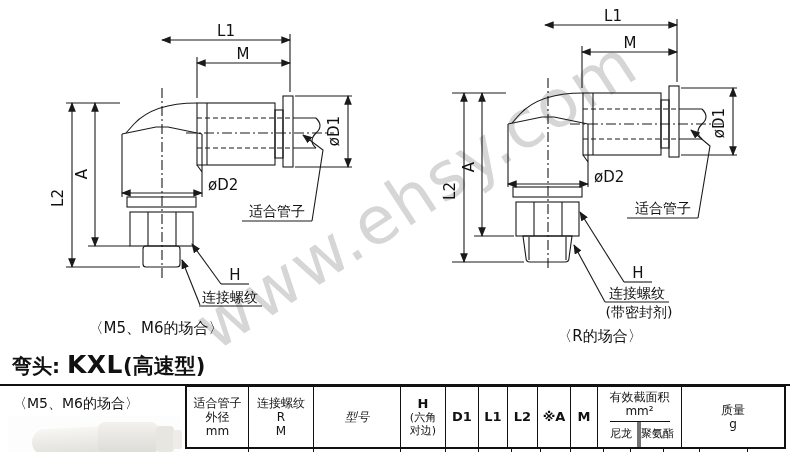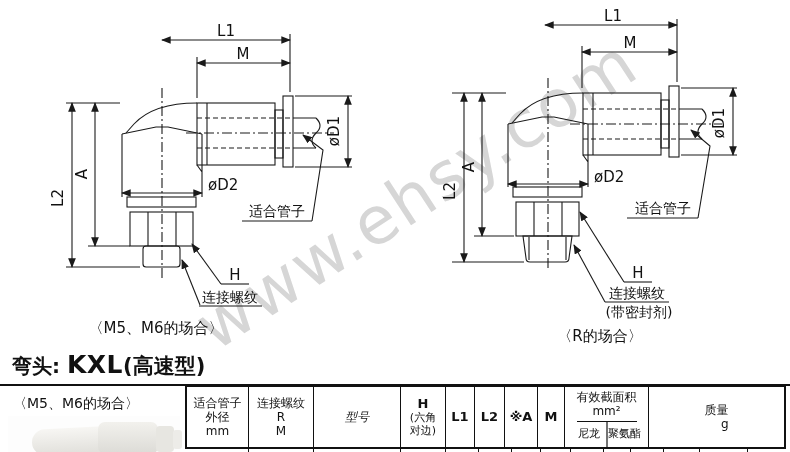--- a/index.html
+++ b/index.html
@@ -196,6 +196,7 @@
       <div class="h-sub">(六角
 对边)</div>
     </div>
+    <div class="cell b" style="flex:0 0 33px;">D1</div>
     <div class="cell b" style="flex:0 0 29px;">L1</div>
     <div class="cell b" style="flex:0 0 30px;">L2</div>
     <div class="cell b" style="flex:0 0 33px;">※A</div>

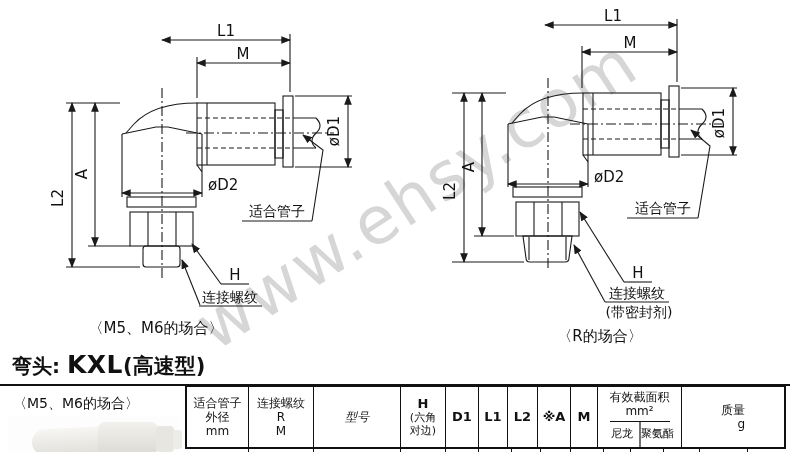--- a/index.html
+++ b/index.html
@@ -35,7 +35,7 @@
        border:2px solid #111;box-sizing:border-box;display:flex;font-size:12px;line-height:1.18;}
   .tbl .cell{box-sizing:border-box;border-right:1px solid #111;display:flex;flex-direction:column;
              align-items:center;justify-content:center;text-align:center;white-space:pre-line;}
-  .tbl .cell:last-child{border-right:none;text-align:right;}
+  .tbl .cell:last-child{border-right:none;}
   .b{font-weight:700;font-size:13px;}
   .h-sub{font-size:11px;font-weight:400;white-space:pre-line;}
   .eff{padding:0;display:flex;flex-direction:column;align-items:stretch;justify-content:flex-start;}

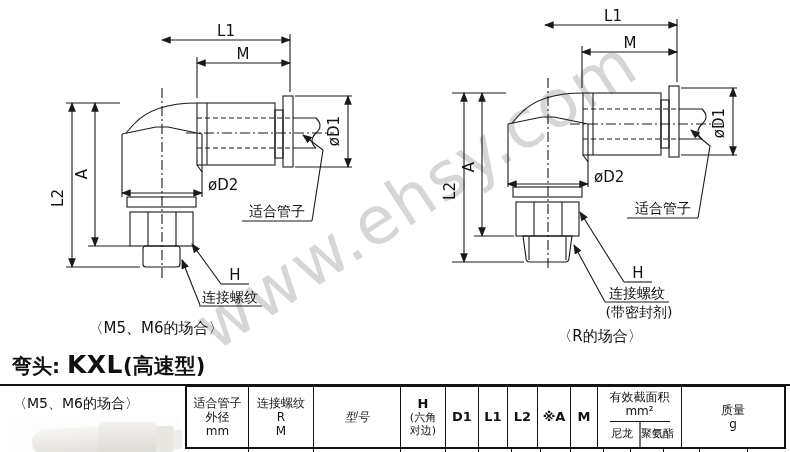--- a/index.html
+++ b/index.html
@@ -43,7 +43,7 @@
            white-space:pre-line;text-align:center;}
   .eff-bot{flex:1;display:flex;}
   .eff-bot div{display:flex;align-items:center;justify-content:center;font-size:11px;}
-  .eff-nylon{width:36px;border-right:2px solid #737373;box-sizing:border-box;}
+  .eff-nylon{width:36px;border-right:4px solid #737373;box-sizing:border-box;}
   .eff-pu{flex:1;}
   .tbl-stub{position:absolute;left:185px;top:449px;width:601px;height:3px;z-index:4;display:flex;box-sizing:border-box;padding:0 2px;}
   .tbl-stub div{box-sizing:border-box;border-right:1px solid #111;}

